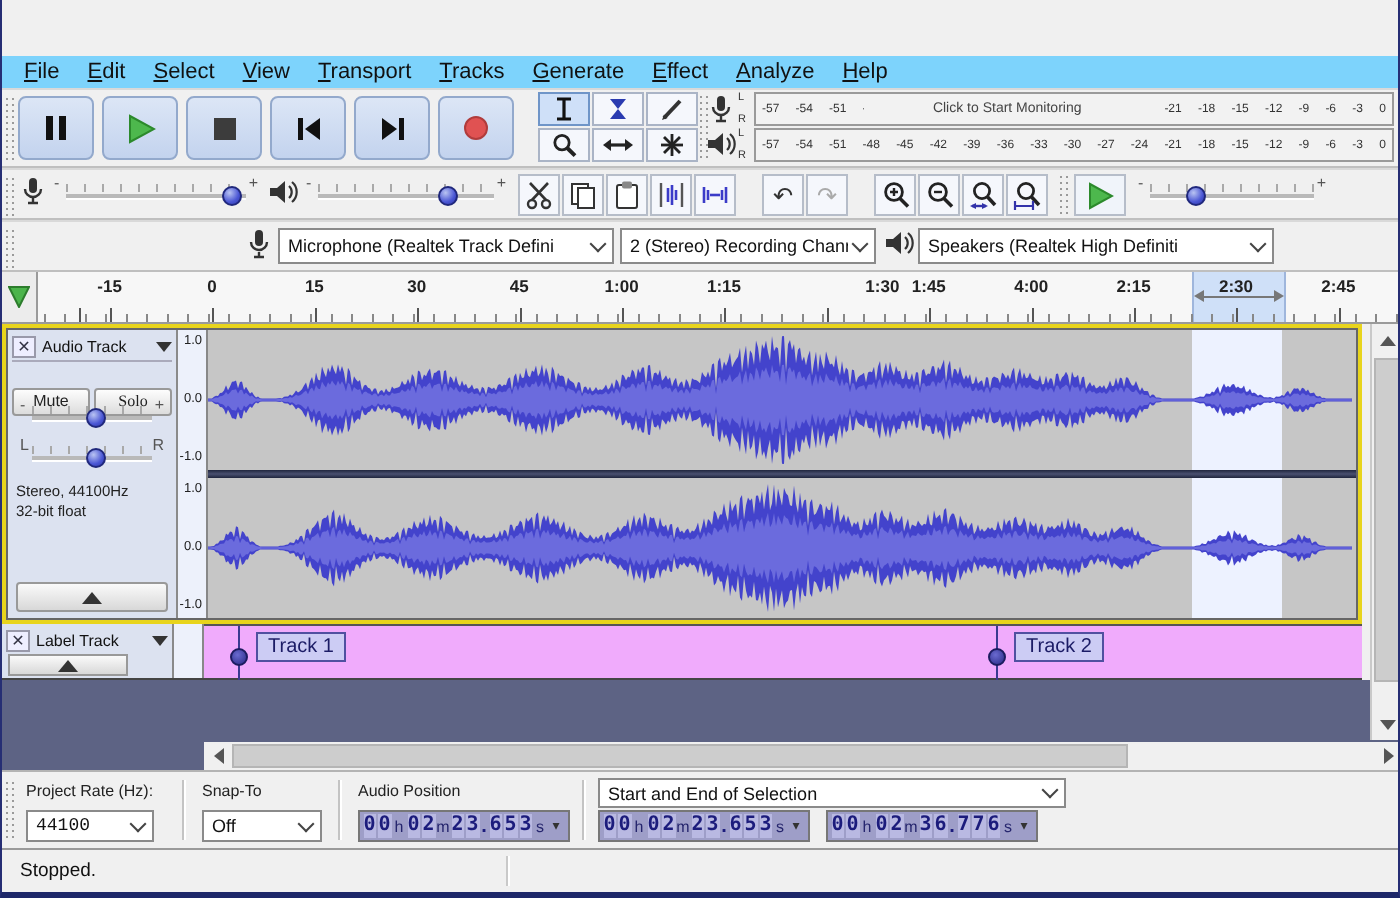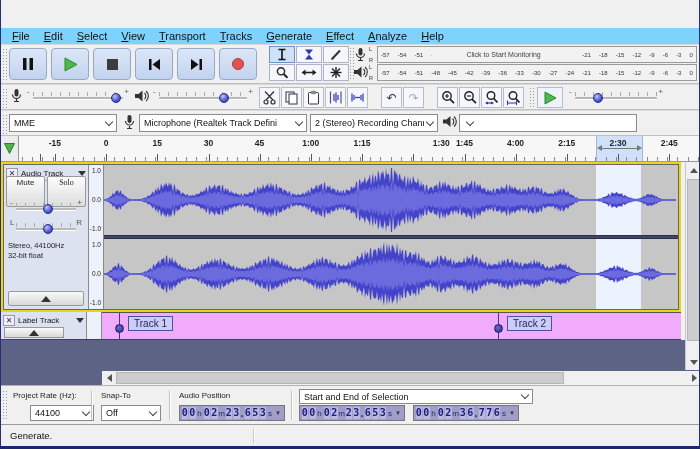--- a/index.html
+++ b/index.html
@@ -370,10 +370,6 @@
   <div class="trow" style="top:110px;height:26px;">
     <div class="grip" style="left:1px;top:3px;height:20px;"></div>
   </div>
-  <div class="combo" style="left:8px;top:114px;width:108px;">
-    <span class="combo-text">MME</span>
-      <span class="chev"></span>
-  </div>
   <svg class="devicon" style="left:122px;" width="13" height="16" viewBox="0 0 13 16">
     <rect x="4.5" y="1" width="4" height="8" rx="2" fill="#333"></rect>
       <path d="M2.5,7 a4,4 0 0 0 8,0" fill="none" stroke="#333" stroke-width="1.2"></path>

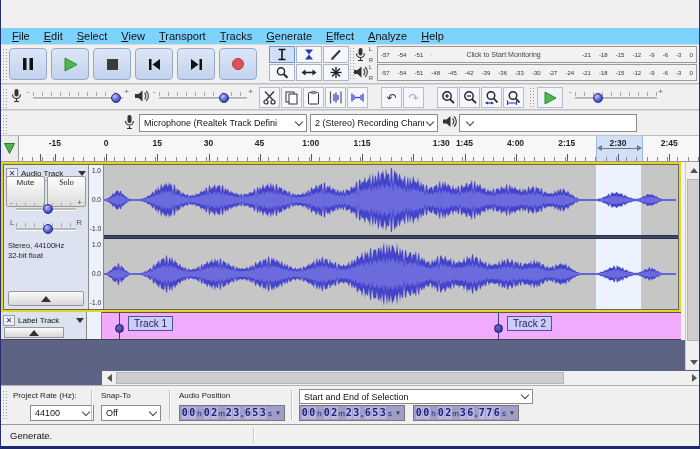--- a/index.html
+++ b/index.html
@@ -388,6 +388,7 @@
       <path d="M10.5,4.5 a4,4 0 0 1 0,6 M12,2.5 a6.5,6.5 0 0 1 0,10" fill="none" stroke="#333" stroke-width="1.1"></path>
   </svg>
   <div class="combo" style="left:458px;top:114px;width:178px;">
+    <span class="combo-text">Speakers (Realtek High Definiti</span>
       <span class="chev"></span>
   </div>
 

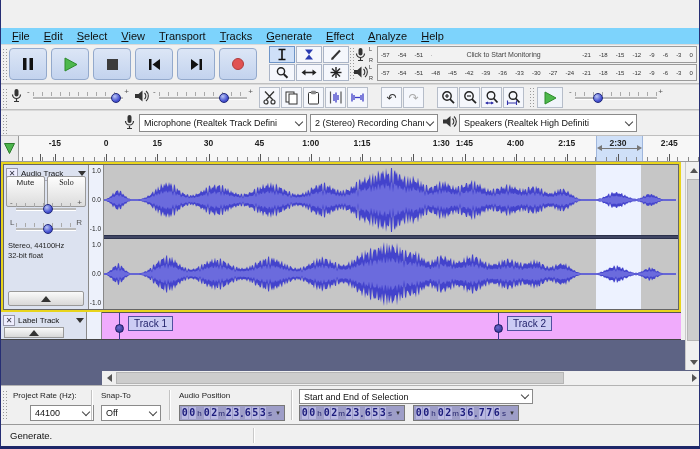--- a/index.html
+++ b/index.html
@@ -66,7 +66,7 @@
   .tp-title{font-size:8px;color:#111;flex:1;}
   .tri-down{width:0;height:0;border-left:4px solid transparent;border-right:4px solid transparent;border-top:5px solid #333;}
   .tri-up{width:0;height:0;border-left:5px solid transparent;border-right:5px solid transparent;border-bottom:6px solid #333;}
-  .tp-btn{position:absolute;top:11px;width:39px;height:31px;background:linear-gradient(#fdfdfd,#dcdcdc);border:1px solid #999;border-radius:2px;font-size:8px;color:#222;text-align:center;line-height:12px;box-sizing:border-box;}
+  .tp-btn{position:absolute;top:29px;width:39px;height:14px;background:linear-gradient(#fdfdfd,#dcdcdc);border:1px solid #999;border-radius:2px;font-size:8px;color:#222;text-align:center;line-height:12px;box-sizing:border-box;}
   .tp-info{position:absolute;left:4px;font-size:7.5px;color:#222;line-height:9px;}
   .tp-collapse{position:absolute;left:4px;bottom:3px;width:76px;height:15px;background:linear-gradient(#fafafa,#d8d8d8);border:1px solid #999;border-radius:2px;display:flex;align-items:center;justify-content:center;box-sizing:border-box;}
   .vruler{position:absolute;left:86px;top:1px;width:15px;height:144px;background:#edf1fb;border-right:1px solid #888;box-sizing:border-box;}

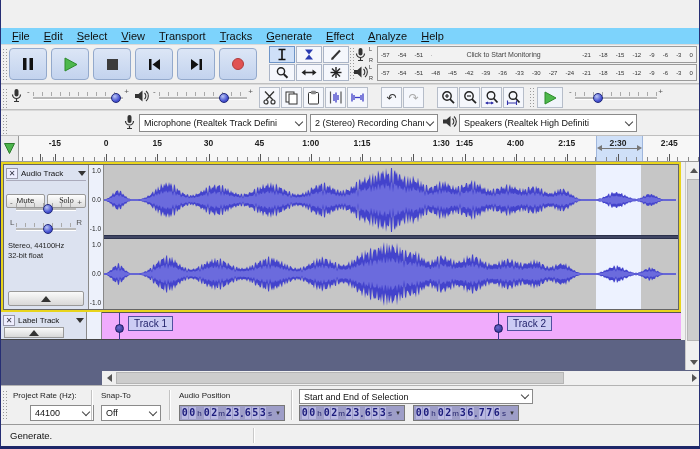--- a/index.html
+++ b/index.html
@@ -525,7 +525,7 @@
   <div class="selbar">
     <div class="grip" style="left:1px;top:4px;height:30px;"></div>
     <span class="sb-label" style="left:12px;">Project Rate (Hz):</span>
-    <div class="combo" style="left:29px;top:19px;width:64px;height:16px;">
+    <div class="combo" style="left:12px;top:19px;width:64px;height:16px;font-family:Liberation Mono, monospace;">
       <span class="combo-text">44100</span>
         <span class="chev"></span>
     </div>

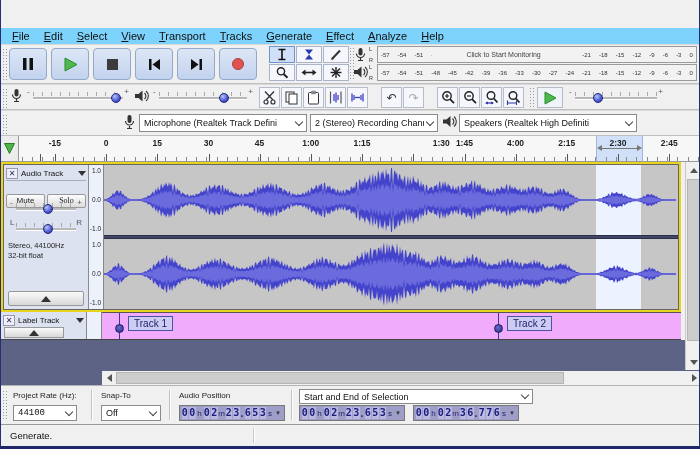--- a/index.html
+++ b/index.html
@@ -593,7 +593,7 @@
   </div>
 
   <div class="statusbar">
-    <span class="status-text">Generate.</span>
+    <span class="status-text">Stopped.</span>
     <div class="st-sep"></div>
   </div>
 

